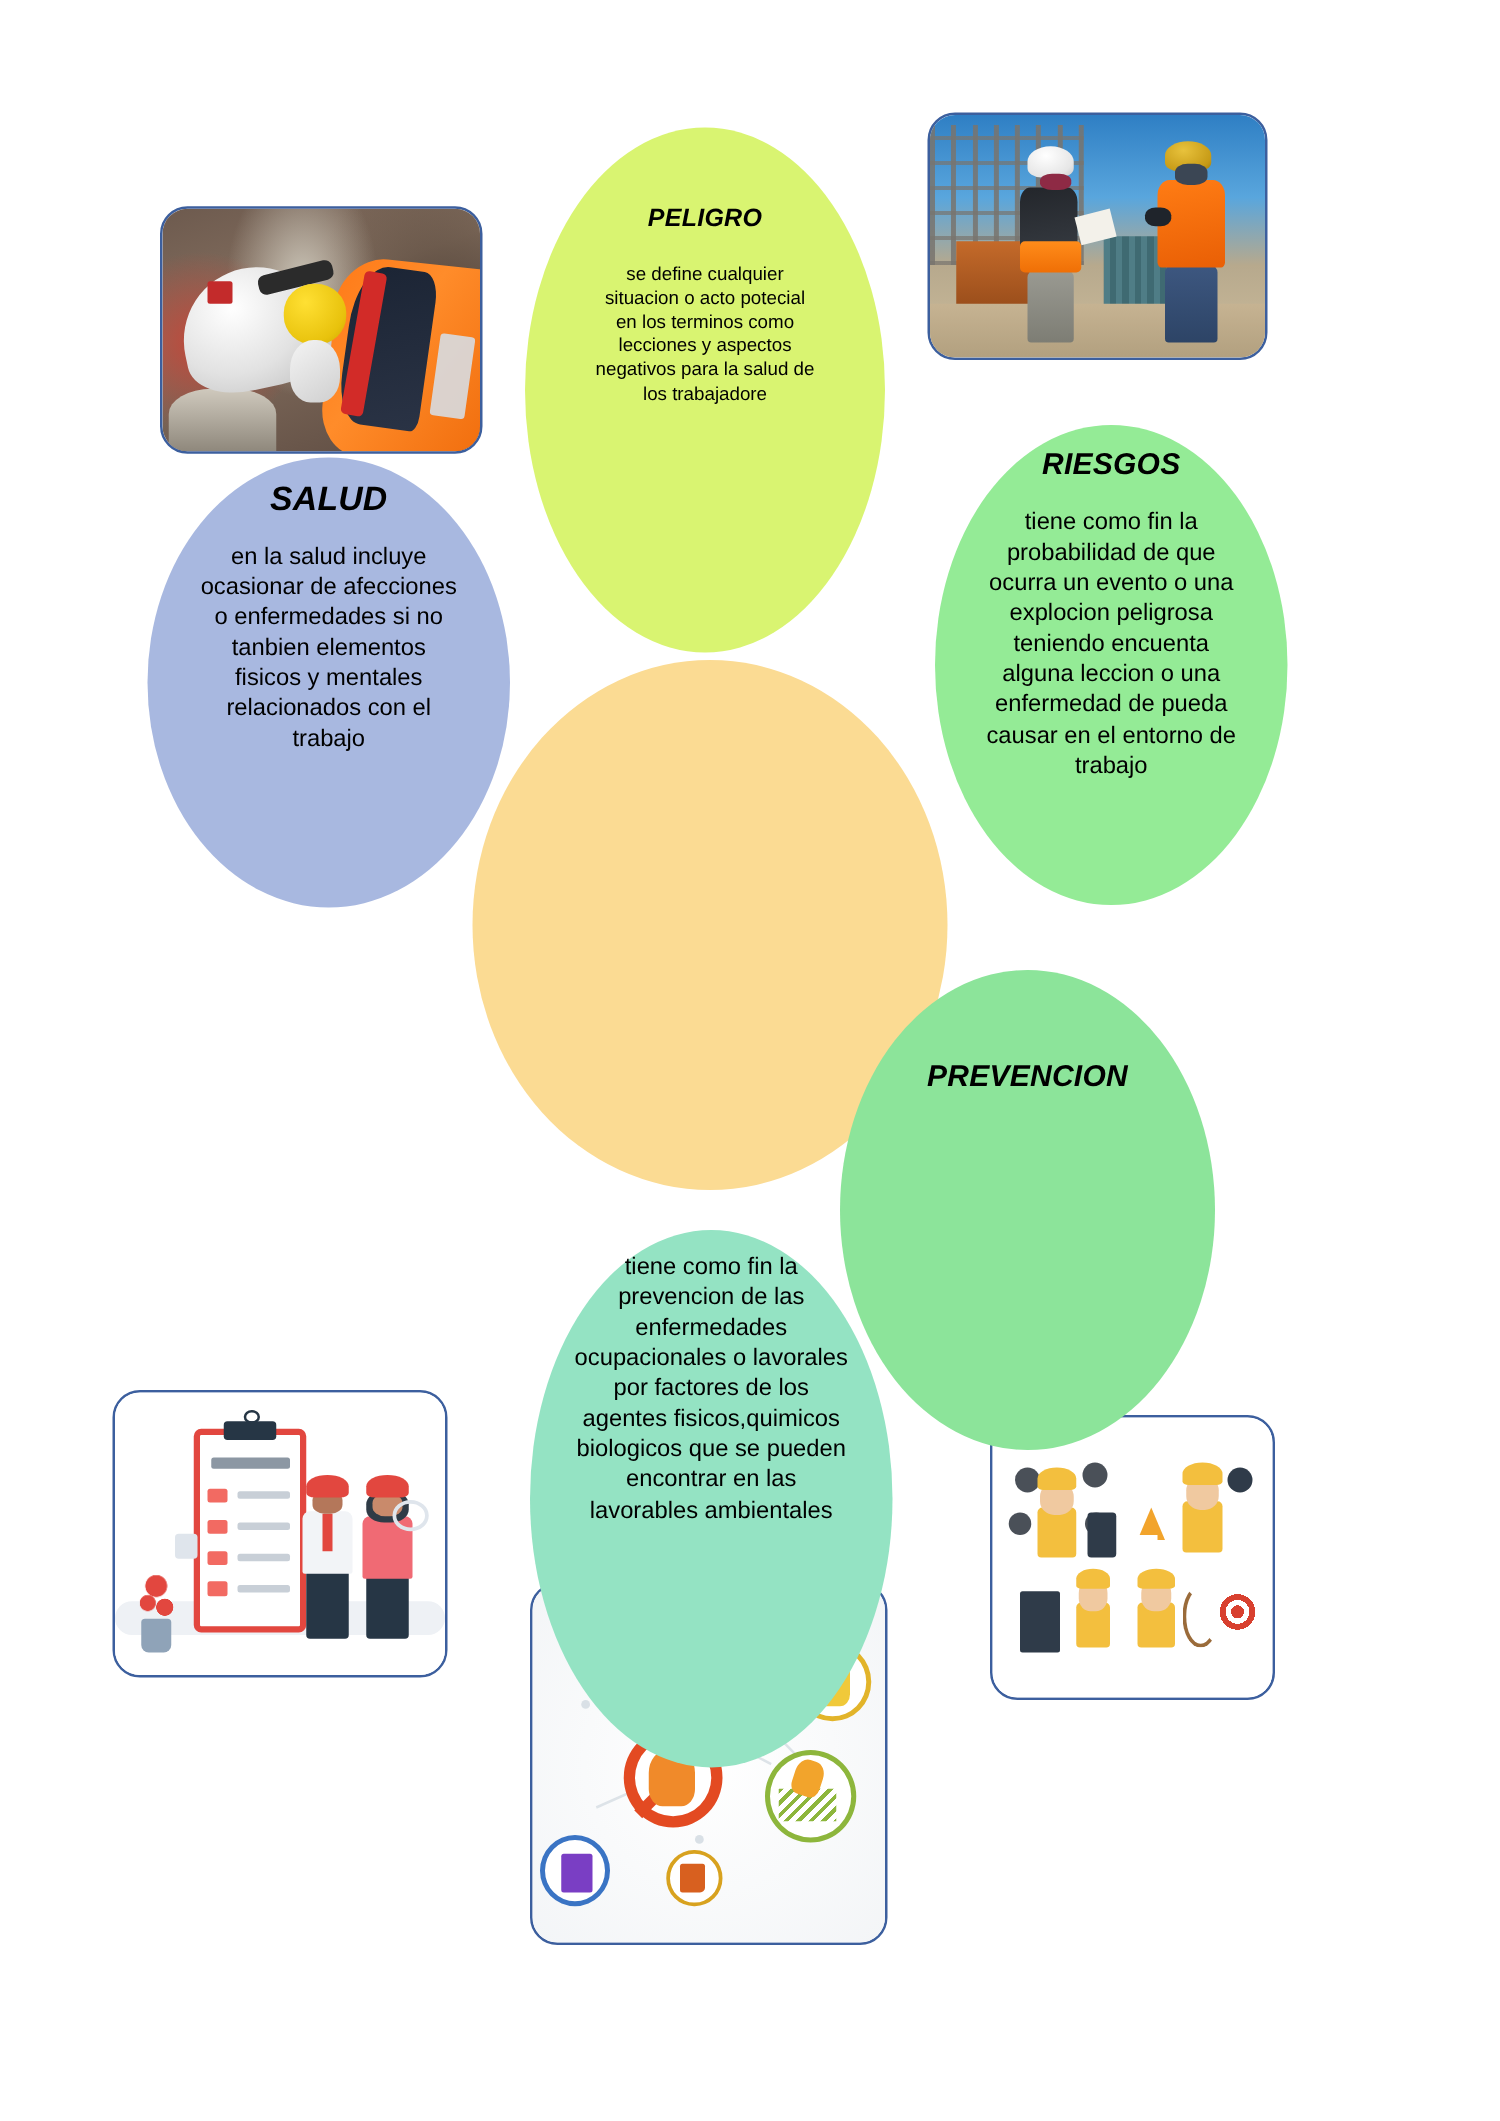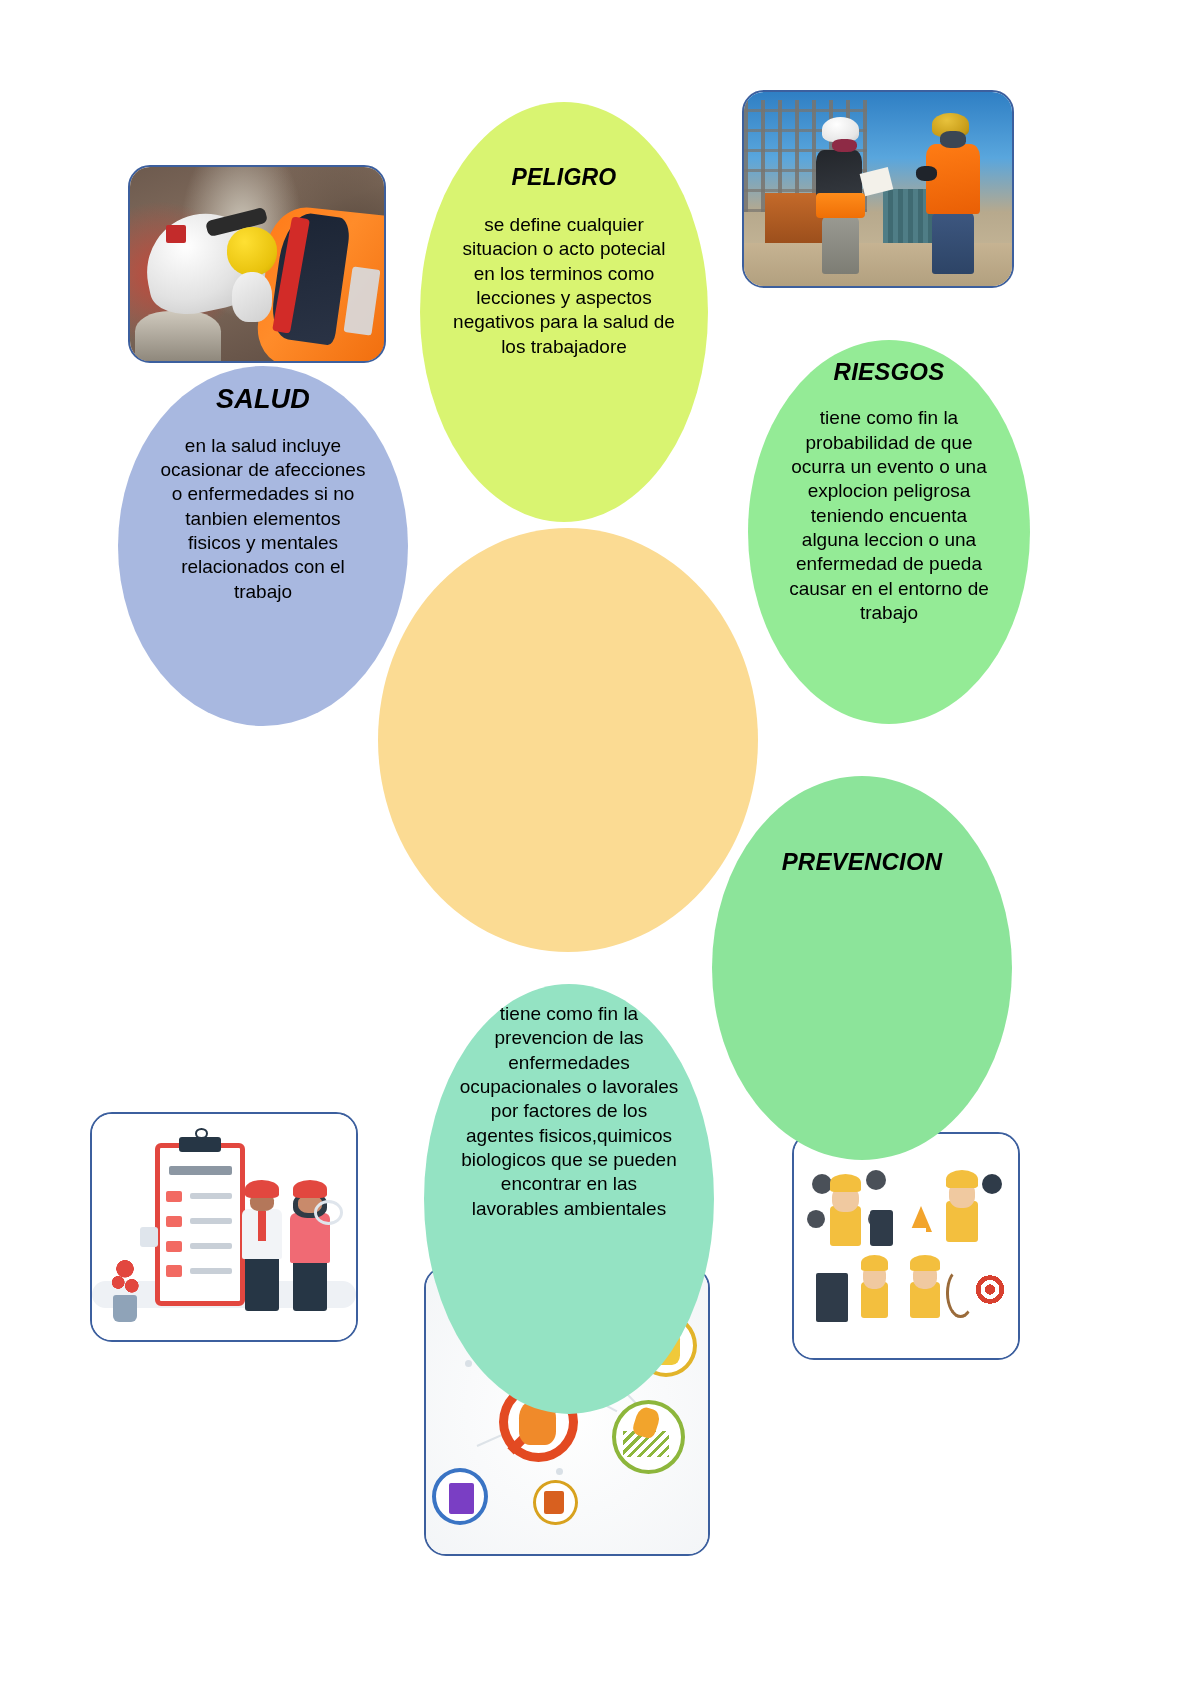--- a/index.html
+++ b/index.html
@@ -37,7 +37,7 @@
 
   
   #bub-peligro   { left: 420px; top: 102px;  width: 288px; height: 420px; background: #d9f471; }
-  #bub-peligro .b-title { font-size: 23px; margin-top: 62px; }
+  #bub-peligro .b-title { font-size: 20px; margin-top: 62px; }
   #bub-peligro .b-body  { font-size: 19px; margin-top: 22px; }
 
   #bub-salud     { left: 118px; top: 366px;  width: 290px; height: 360px; background: #a8b8e0; }

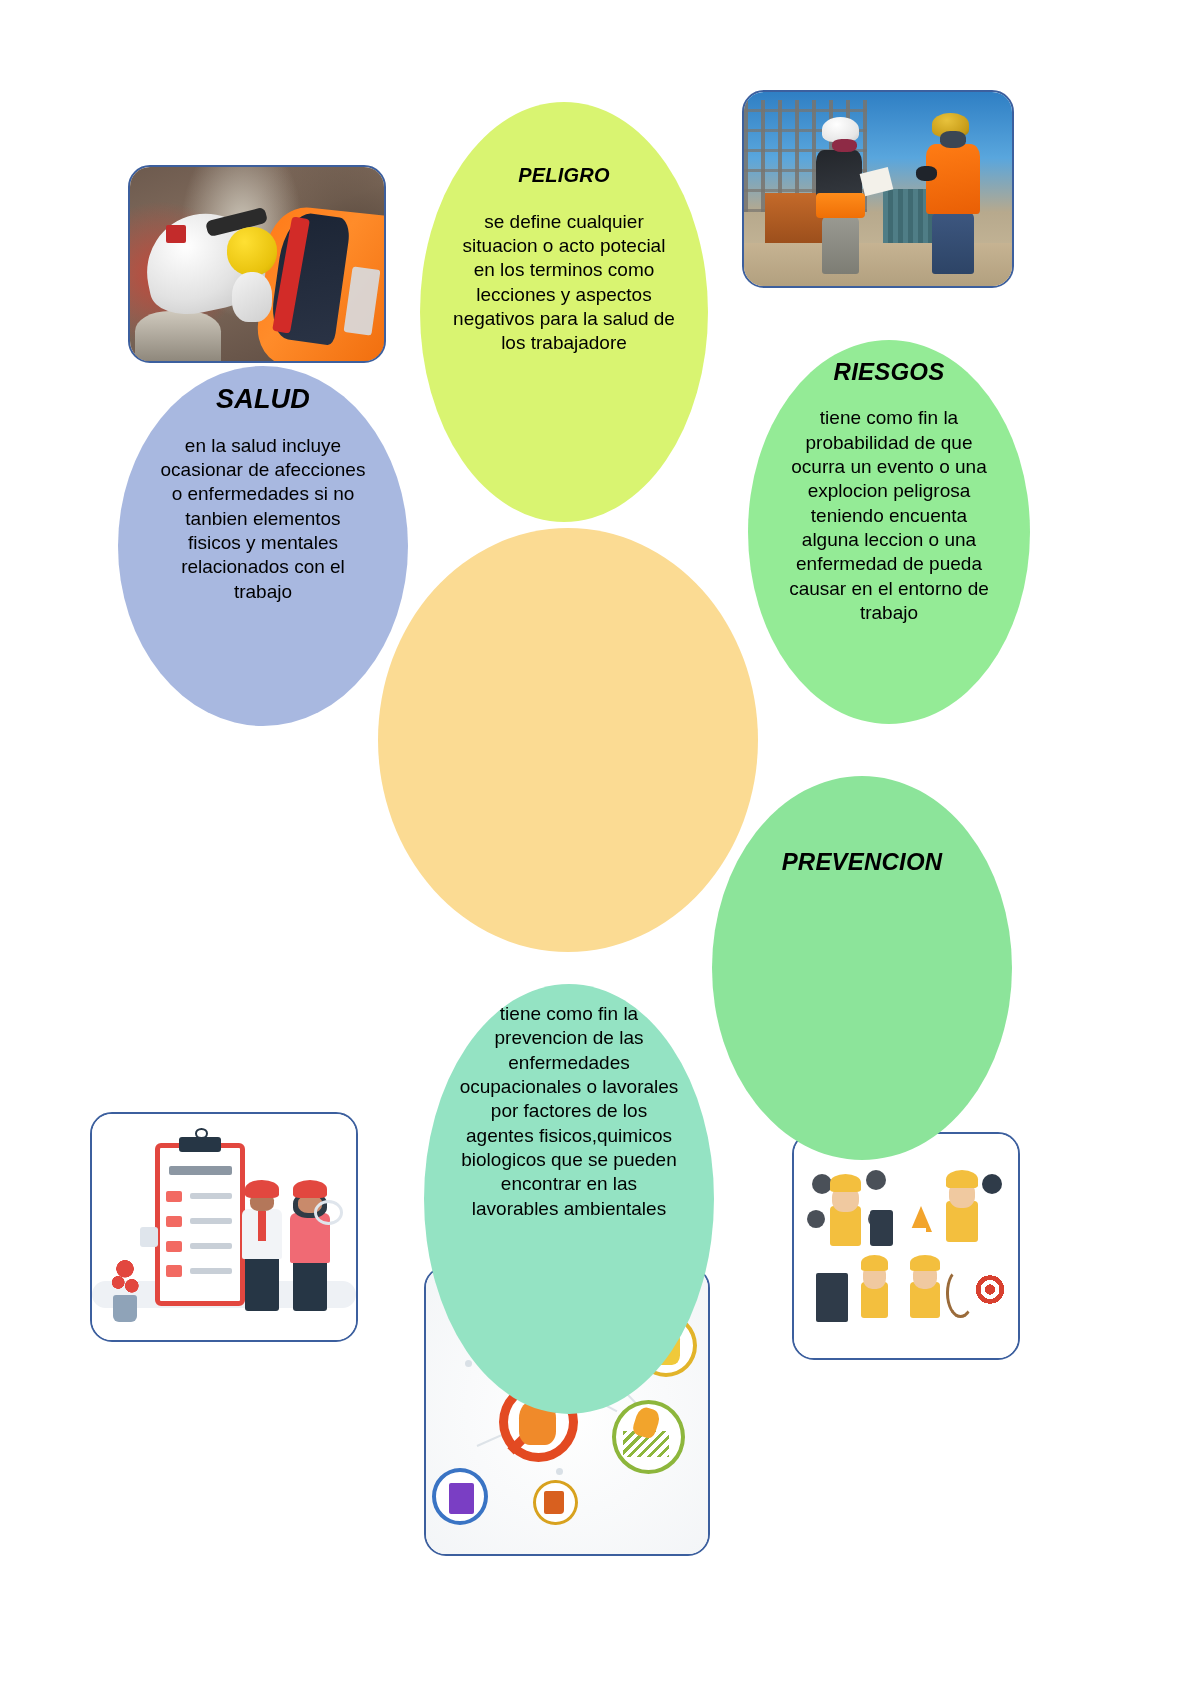--- a/index.html
+++ b/index.html
@@ -38,7 +38,7 @@
   
   #bub-peligro   { left: 420px; top: 102px;  width: 288px; height: 420px; background: #d9f471; }
   #bub-peligro .b-title { font-size: 20px; margin-top: 62px; }
-  #bub-peligro .b-body  { font-size: 19px; margin-top: 22px; }
+  #bub-peligro .b-body  { font-size: 15px; margin-top: 22px; }
 
   #bub-salud     { left: 118px; top: 366px;  width: 290px; height: 360px; background: #a8b8e0; }
   #bub-salud .b-title { font-size: 27px; margin-top: 18px; }

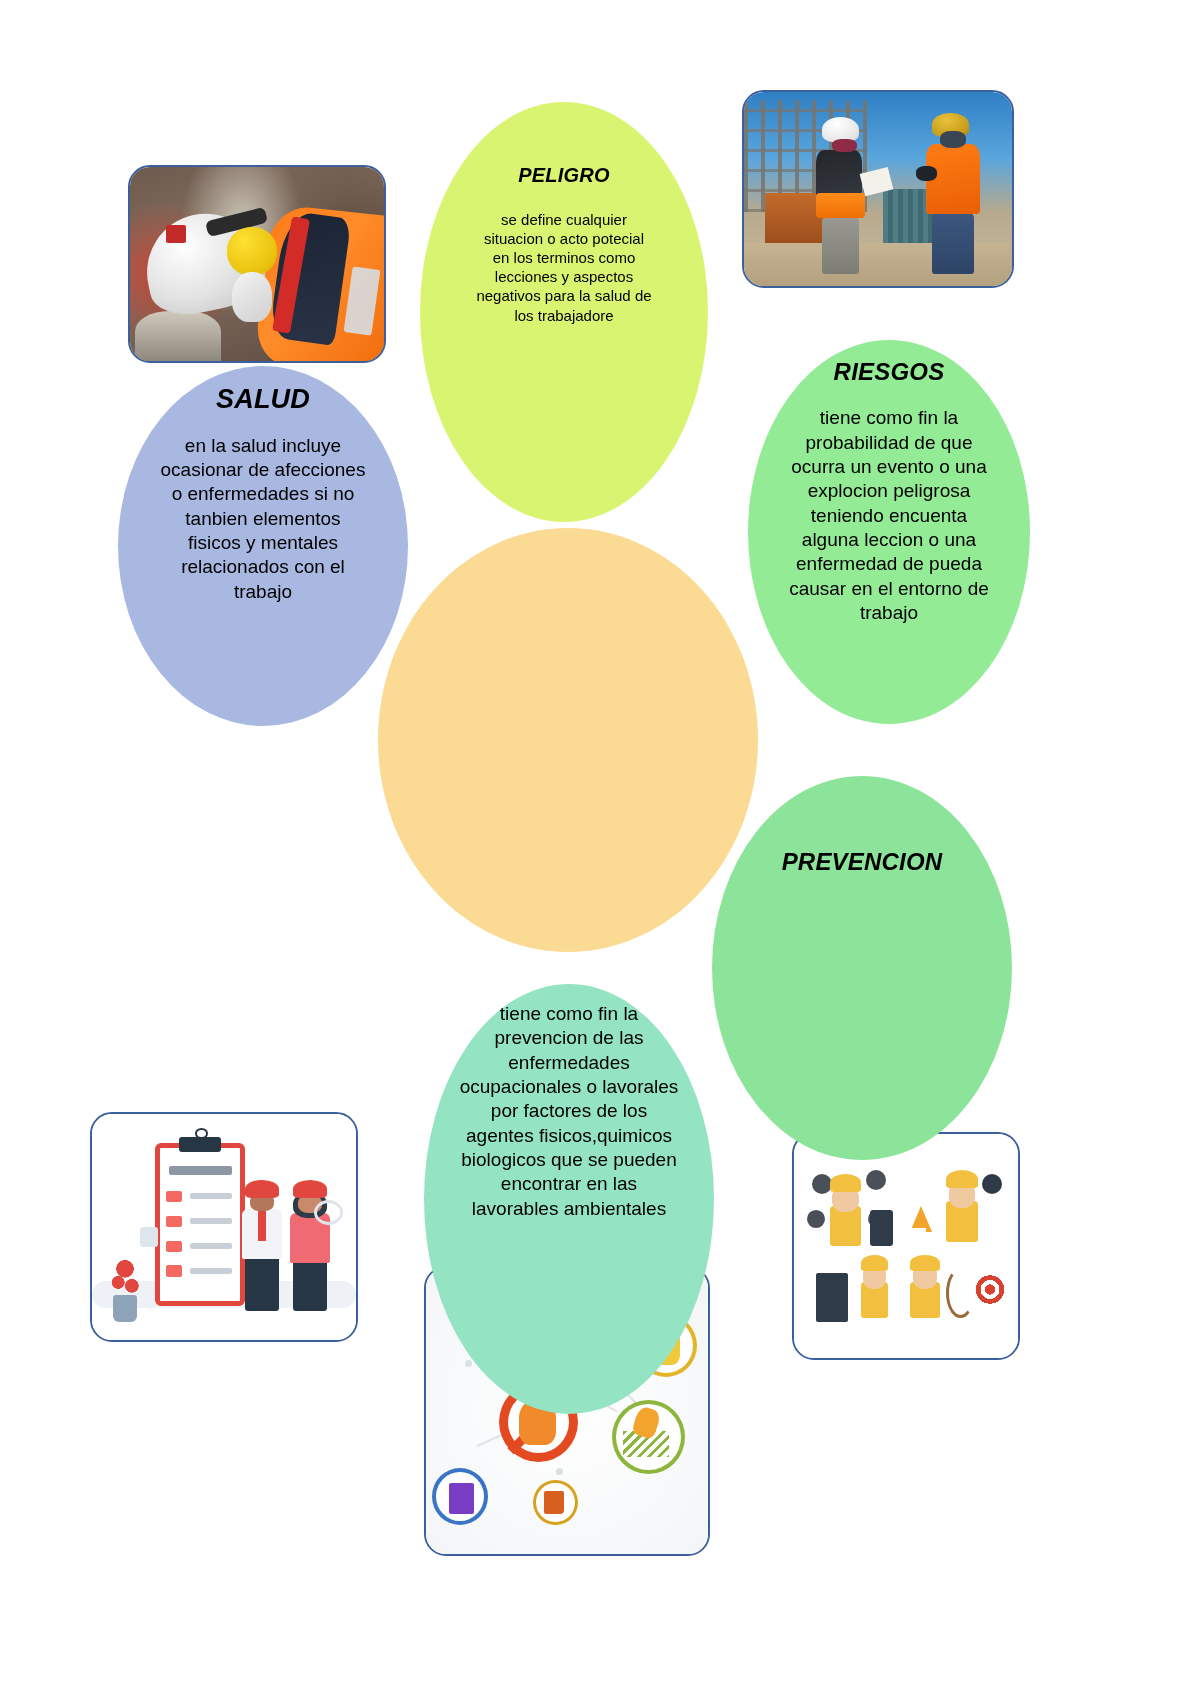--- a/index.html
+++ b/index.html
@@ -56,7 +56,7 @@
   #bub-promocion .b-title { font-size: 24px; margin-top: 58px; }
   #bub-promocion .b-body  { font-size: 19px; margin-top: 18px; }
 
-  #bub-prevencion{ left: 712px; top: 776px;  width: 300px; height: 384px; background: #8ce49a; }
+  #bub-prevencion{ left: 672px; top: 776px;  width: 300px; height: 384px; background: #8ce49a; }
   #bub-prevencion .b-title { font-size: 24px; margin-top: 72px; }
   #bub-prevencion .b-body  { font-size: 19px; margin-top: 20px; }
 

